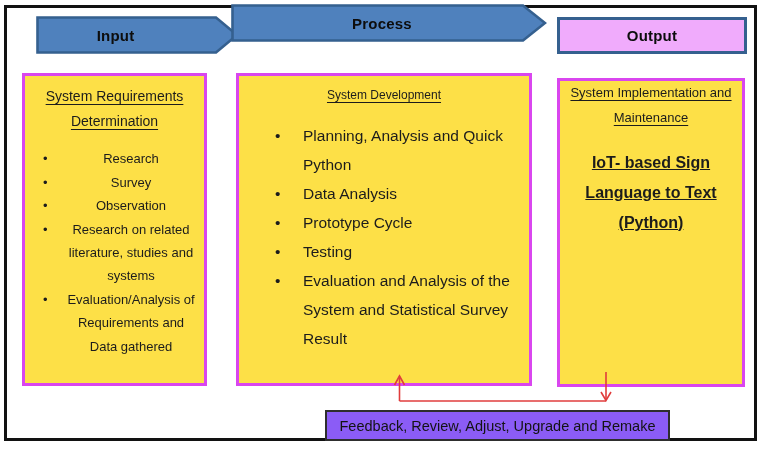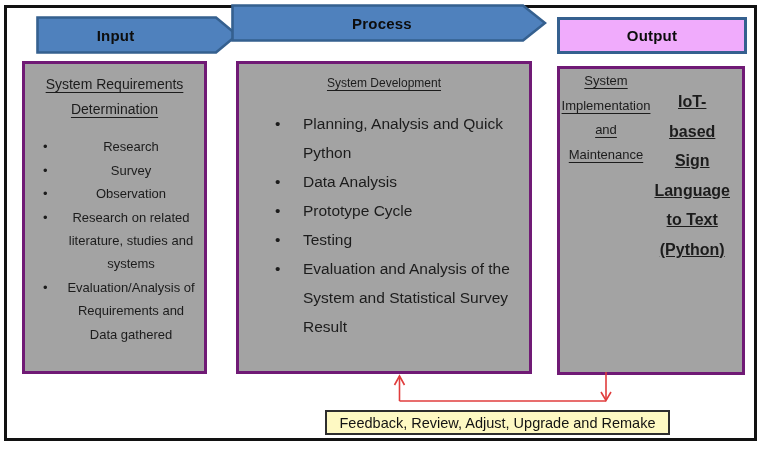--- a/index.html
+++ b/index.html
@@ -41,8 +41,9 @@
   
   .flow-box {
     position: absolute;
-    background: #a3a3a3;
-    border: 3px solid #701a75;
+    background: #fde047;
+    border: 3px solid #d946ef;
+    margin-top: 12px;
   }
   #box-input   { left: 22px;  top: 61px; width: 185px; height: 313px; padding: 8px 6px 0 6px; }
   #box-process { left: 236px; top: 61px; width: 296px; height: 313px; padding: 10px 8px 0 8px; }

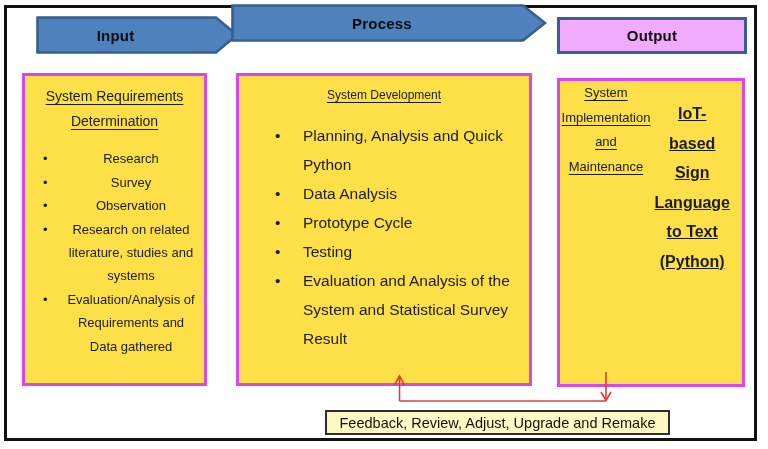--- a/index.html
+++ b/index.html
@@ -48,7 +48,7 @@
   #box-input   { left: 22px;  top: 61px; width: 185px; height: 313px; padding: 8px 6px 0 6px; }
   #box-process { left: 236px; top: 61px; width: 296px; height: 313px; padding: 10px 8px 0 8px; }
   #box-output  { left: 557px; top: 66px; width: 188px; height: 309px;
-                 display: flex; flex-direction: row; justify-content: flex-end;
+                 display: flex; flex-direction: column; justify-content: flex-start;
                  padding: 0 8px; text-align: center; }
   .box-title {
     text-align: center;

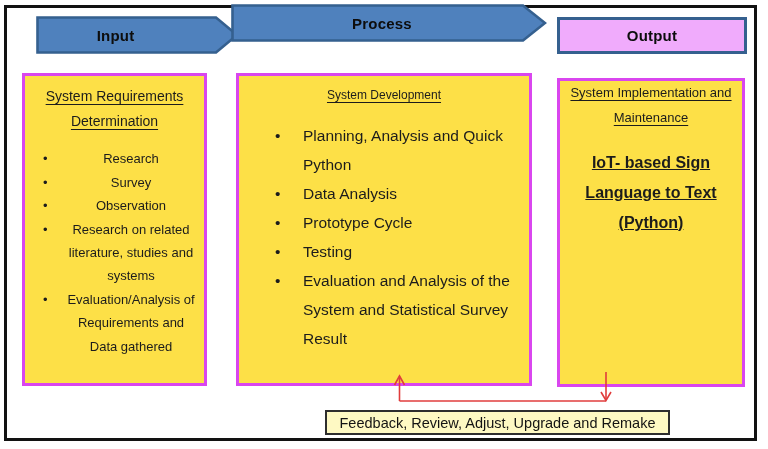--- a/index.html
+++ b/index.html
@@ -87,9 +87,9 @@
   #feedback-box {
     position: absolute;
     left: 325px; top: 410px;
-    width: 345px; height: 25px;
+    width: 345px; height: 31px;
     border: 2px solid #2e2e2e;
-    background: #fef9c3;
+    background: #8b5cf6;
     display: flex; align-items: center; justify-content: center;
     font-size: 14.5px; color: #131313;
     white-space: nowrap;

